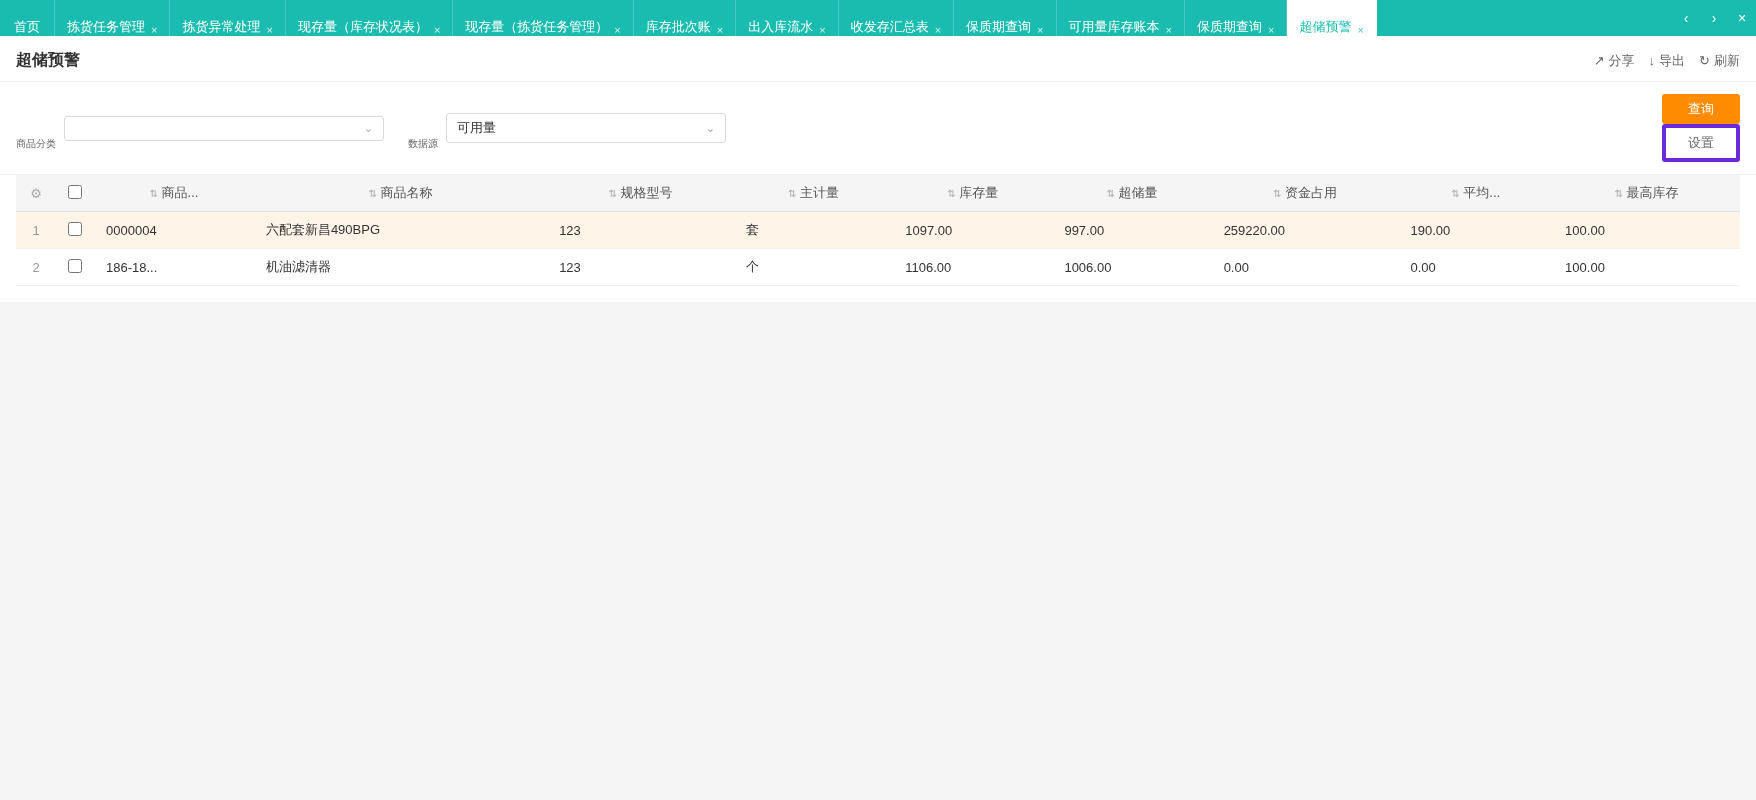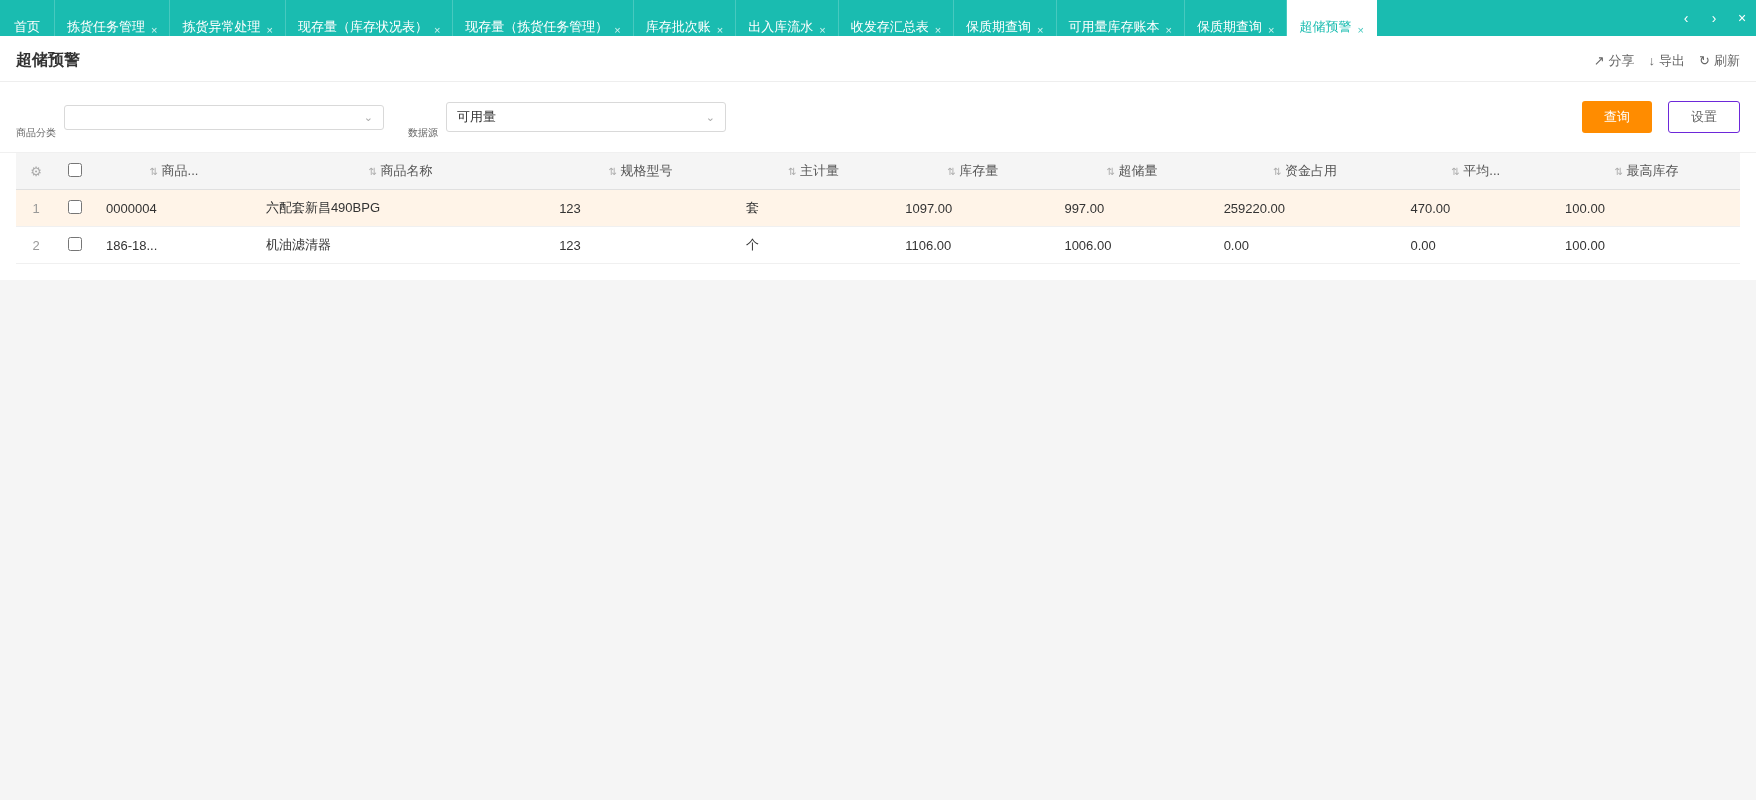--- a/index.html
+++ b/index.html
@@ -127,7 +127,8 @@
     .filter-btn-group {
       margin-left: auto;
       display: flex;
-      gap: 16px;
+      gap: 0;
+      flex-direction: column;
     }
     .btn-query {
       background: #ff8c00;

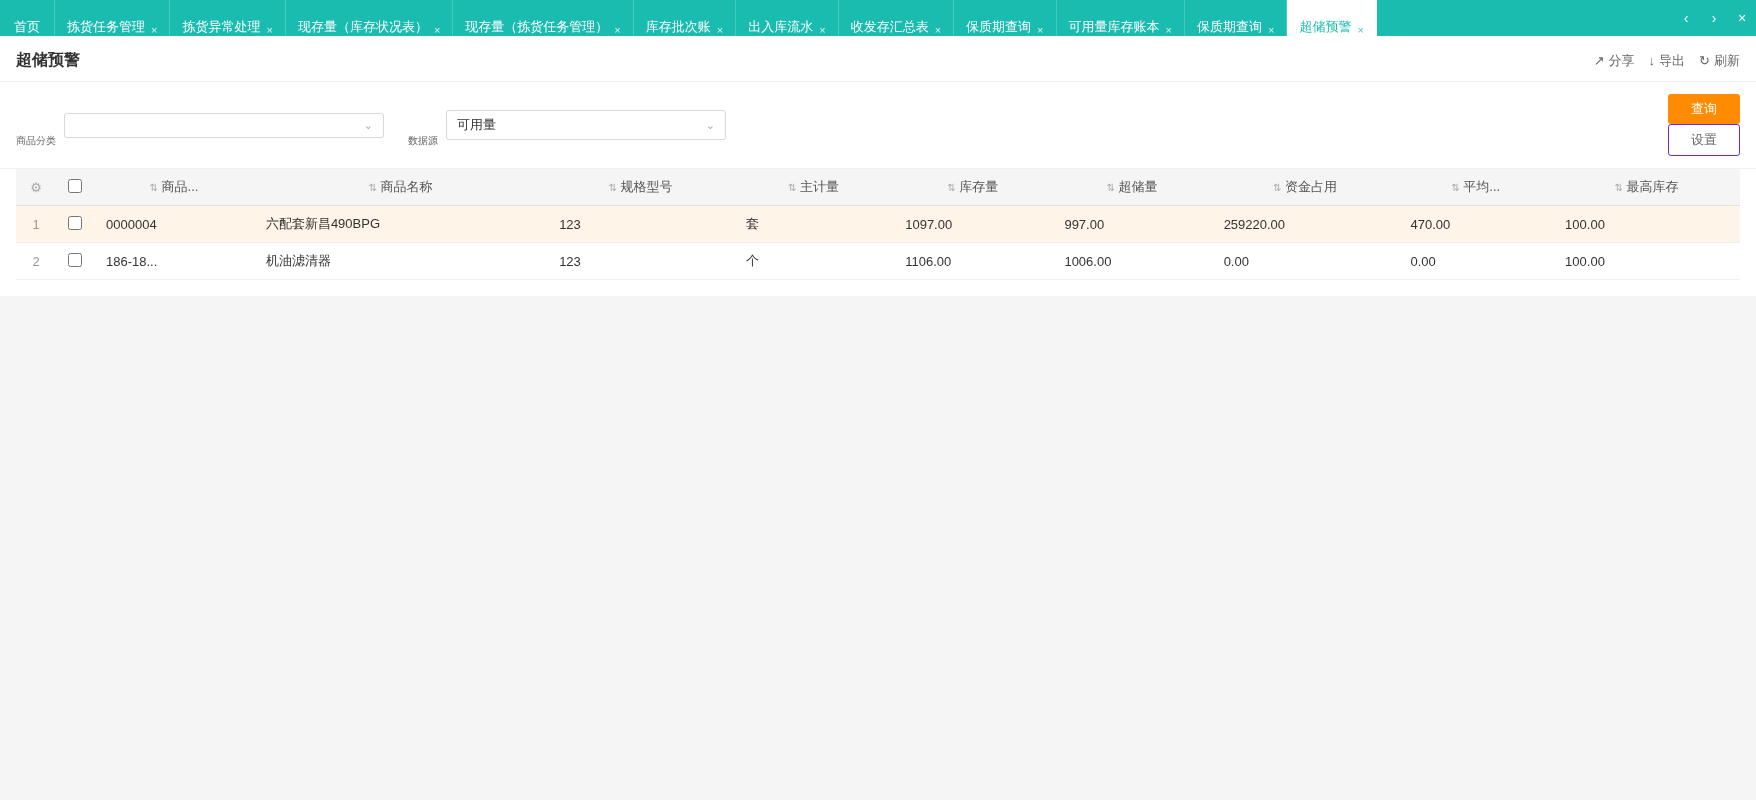--- a/index.html
+++ b/index.html
@@ -142,7 +142,7 @@
     .btn-settings {
       background: #fff;
       color: #666;
-      border: 1px solid #6d28d9;
+      border: 4px solid #6d28d9;
       padding: 6px 22px;
       border-radius: 3px;
       cursor: pointer;

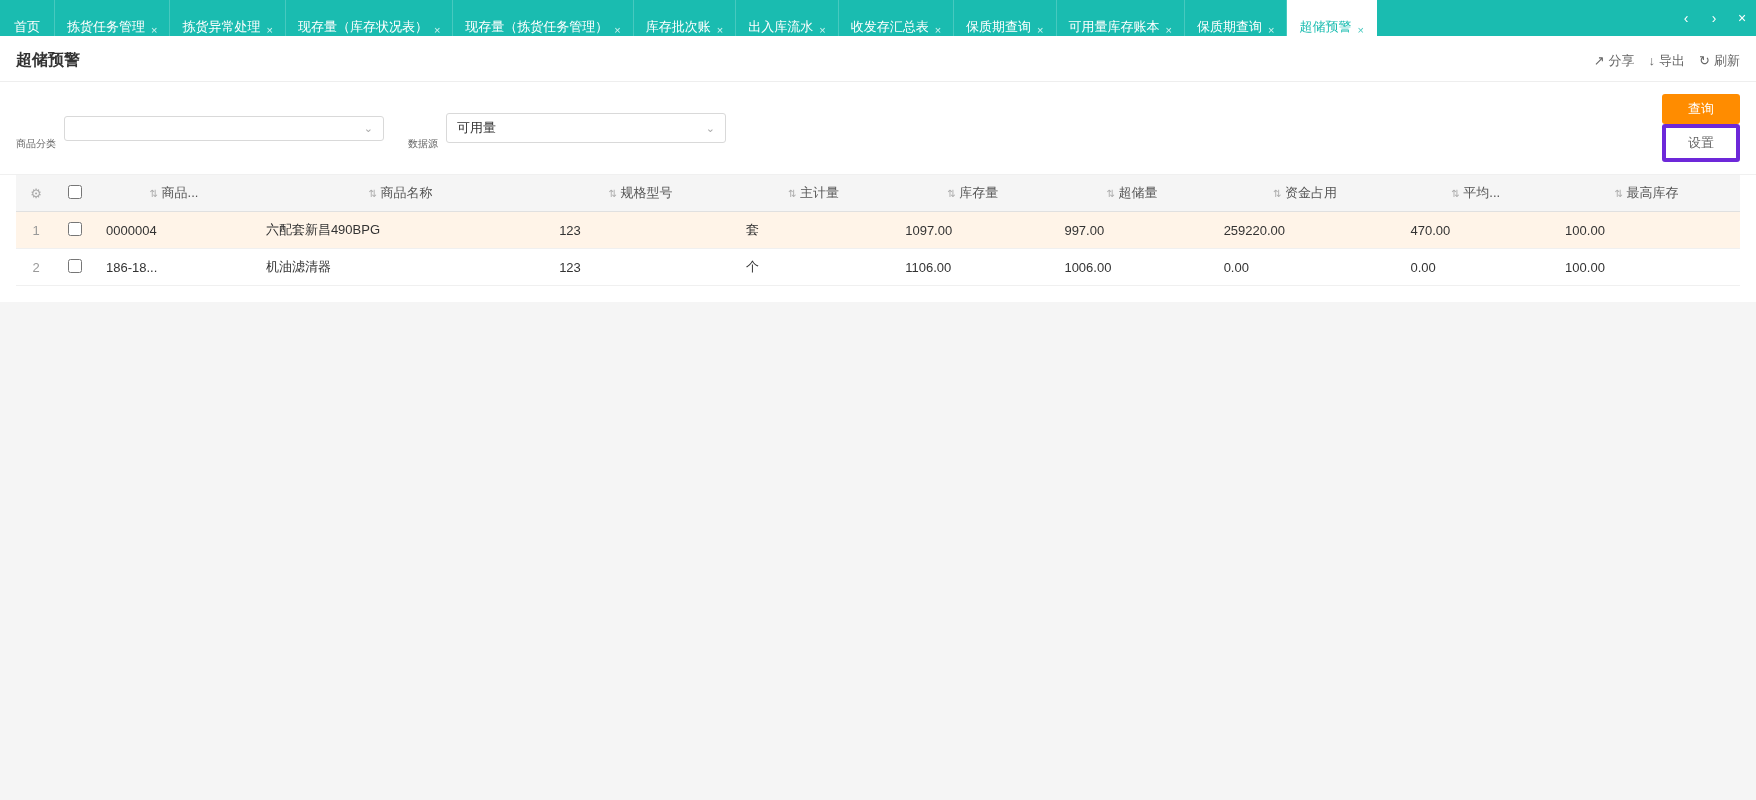--- a/index.html
+++ b/index.html
@@ -358,7 +358,7 @@
       <td>1097.00</td>
       <td>997.00</td>
       <td>259220.00</td>
-      <td>470.00</td>
+      <td>190.00</td>
       <td>100.00</td>
     </tr>
           <tr>

